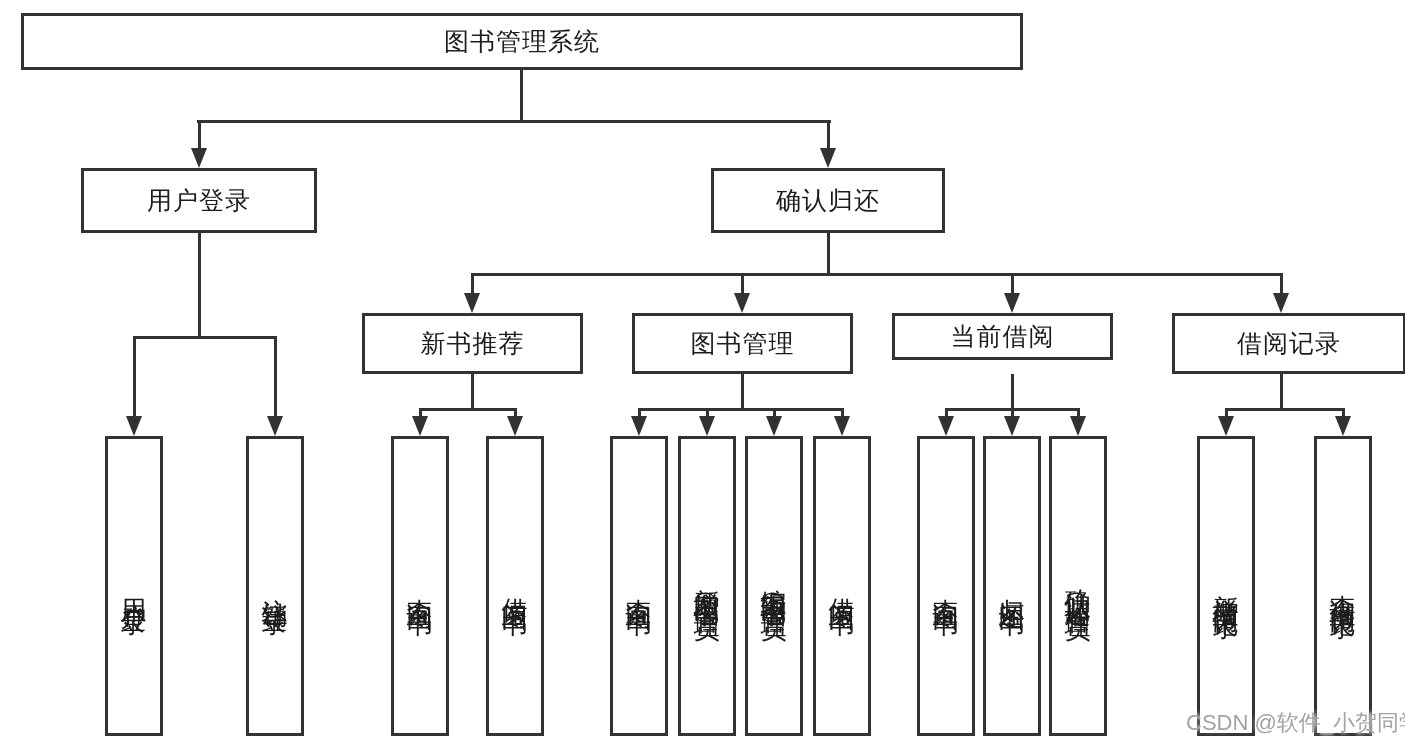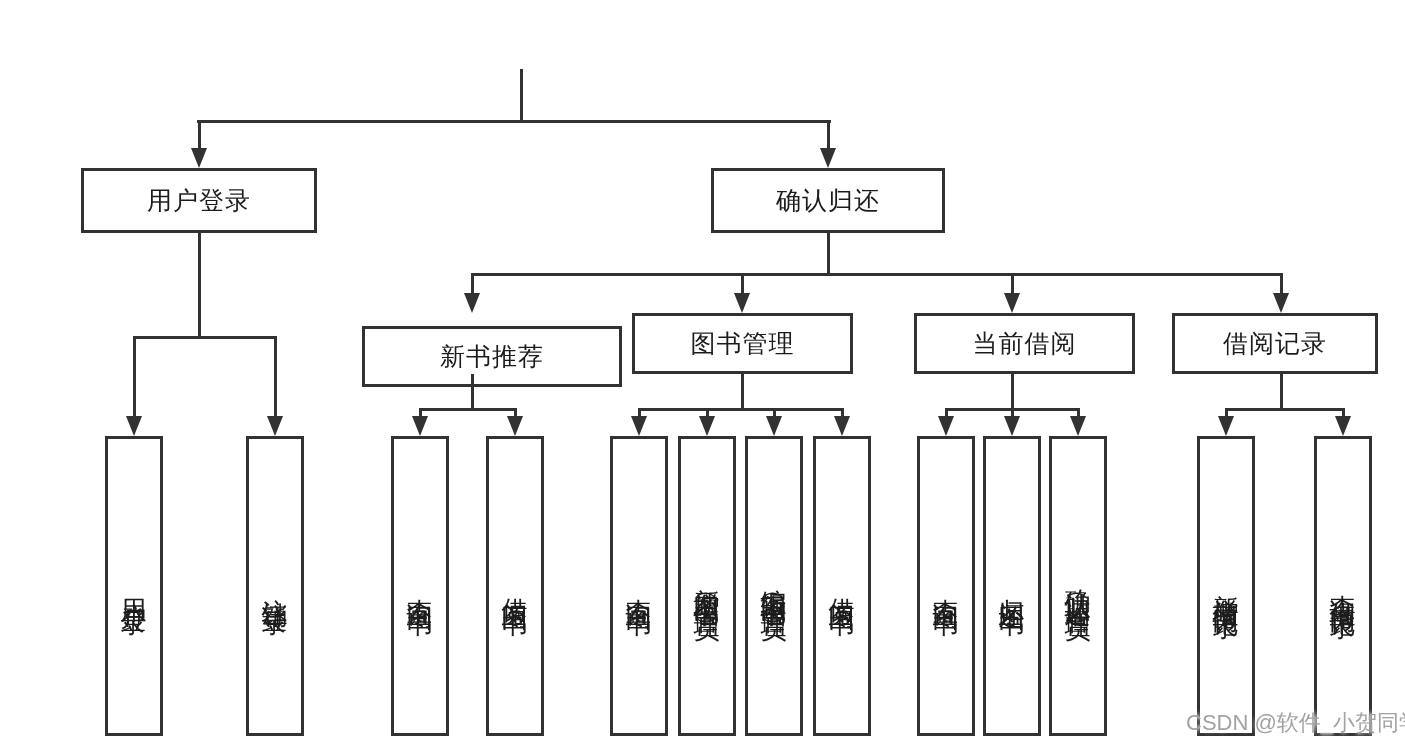--- a/index.html
+++ b/index.html
@@ -33,6 +33,9 @@
 
 <div class="diagram">
 
+  <div class="box hbox" style="left:21px;top:13px;width:1002px;height:57px">
+    <span>图书管理系统</span>
+  </div>
 
   <div class="vl" style="left:520px;top:69px;height:53px"></div>
   <div class="hl" style="left:197px;top:120px;width:634px"></div>

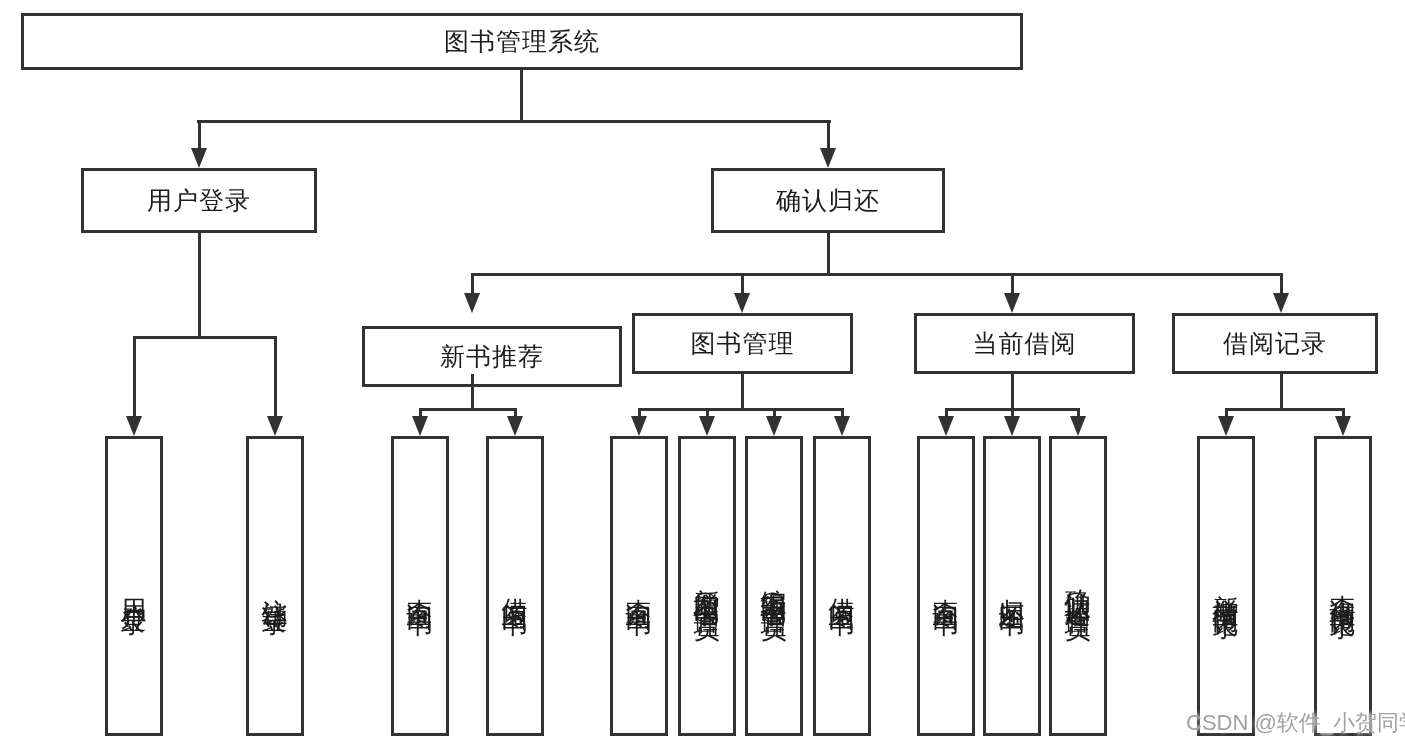--- a/index.html
+++ b/index.html
@@ -69,7 +69,7 @@
   <div class="vl" style="left:1280px;top:273px;height:22px"></div>
   <div class="arr" style="left:1273px;top:293px"></div>
 
-  <div class="box hbox" style="left:362px;top:326px;width:260px;height:61px">
+  <div class="box hbox" style="left:362px;top:313px;width:221px;height:61px">
     <span>新书推荐</span>
   </div>
   <div class="box hbox" style="left:632px;top:313px;width:221px;height:61px">

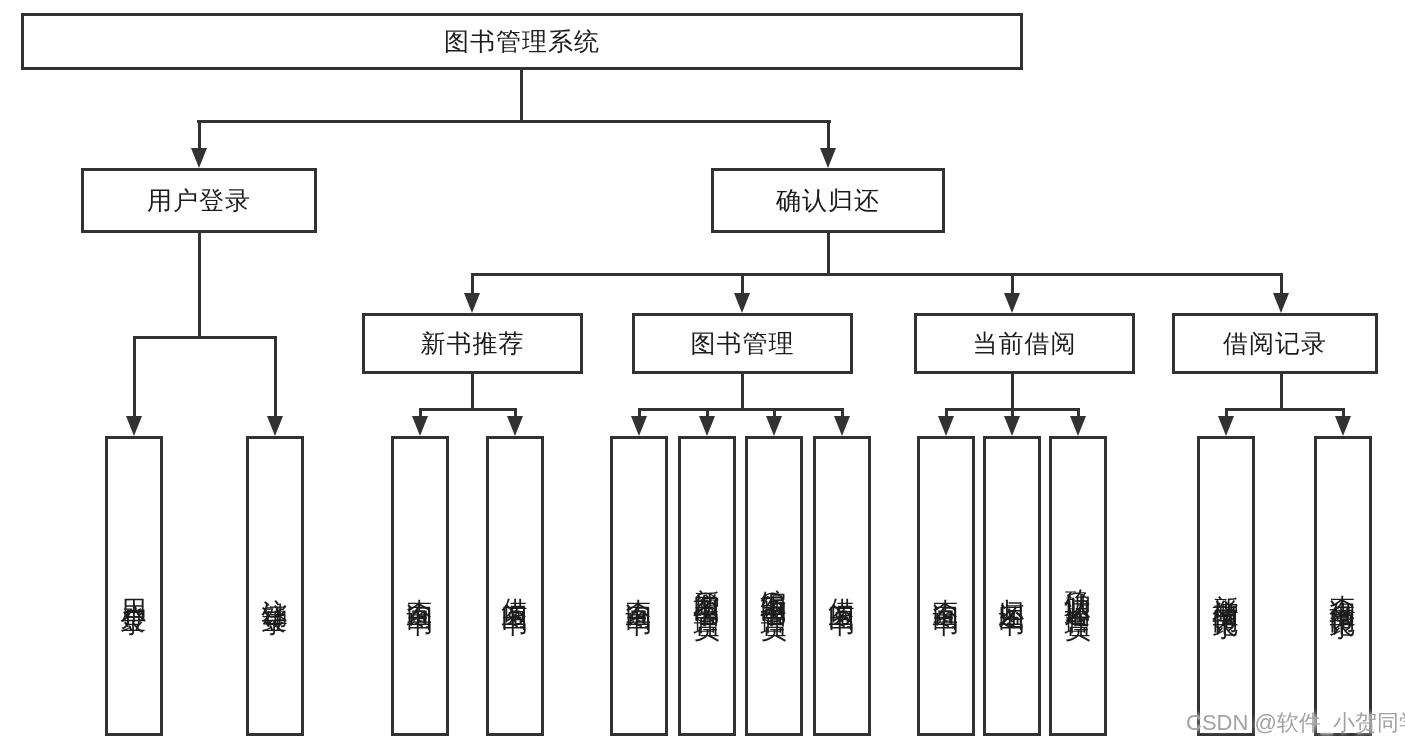--- a/index.html
+++ b/index.html
@@ -75,7 +75,7 @@
   <div class="box hbox" style="left:632px;top:313px;width:221px;height:61px">
     <span>图书管理</span>
   </div>
-  <div class="box hbox" style="left:914px;top:313px;width:221px;height:61px">
+  <div class="box hbox" style="left:892px;top:313px;width:221px;height:47px">
     <span>当前借阅</span>
   </div>
   <div class="box hbox" style="left:1172px;top:313px;width:206px;height:61px">

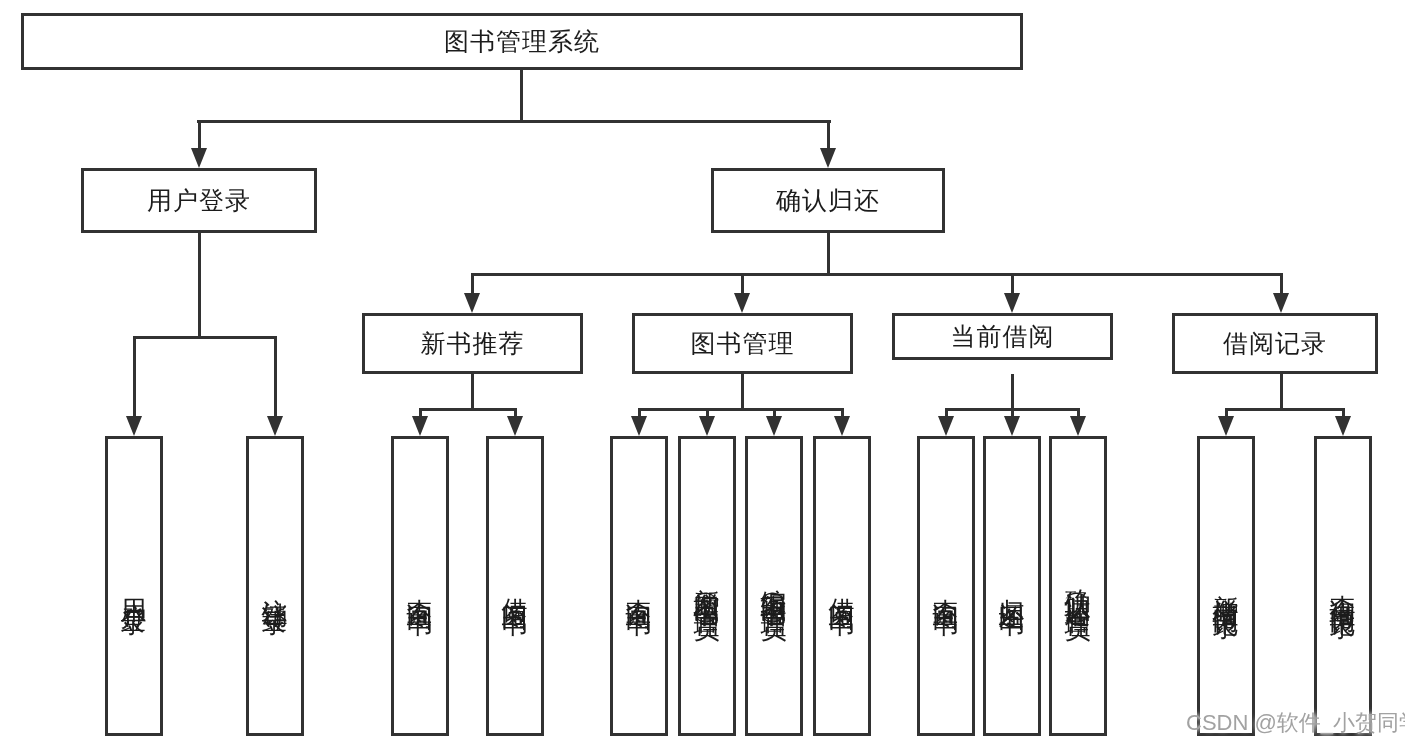--- a/index.html
+++ b/index.html
@@ -78,7 +78,7 @@
   <div class="box hbox" style="left:892px;top:313px;width:221px;height:47px">
     <span>当前借阅</span>
   </div>
-  <div class="box hbox" style="left:1172px;top:313px;width:206px;height:61px">
+  <div class="box hbox" style="left:1172px;top:313px;width:234px;height:61px">
     <span>借阅记录</span>
   </div>
 

